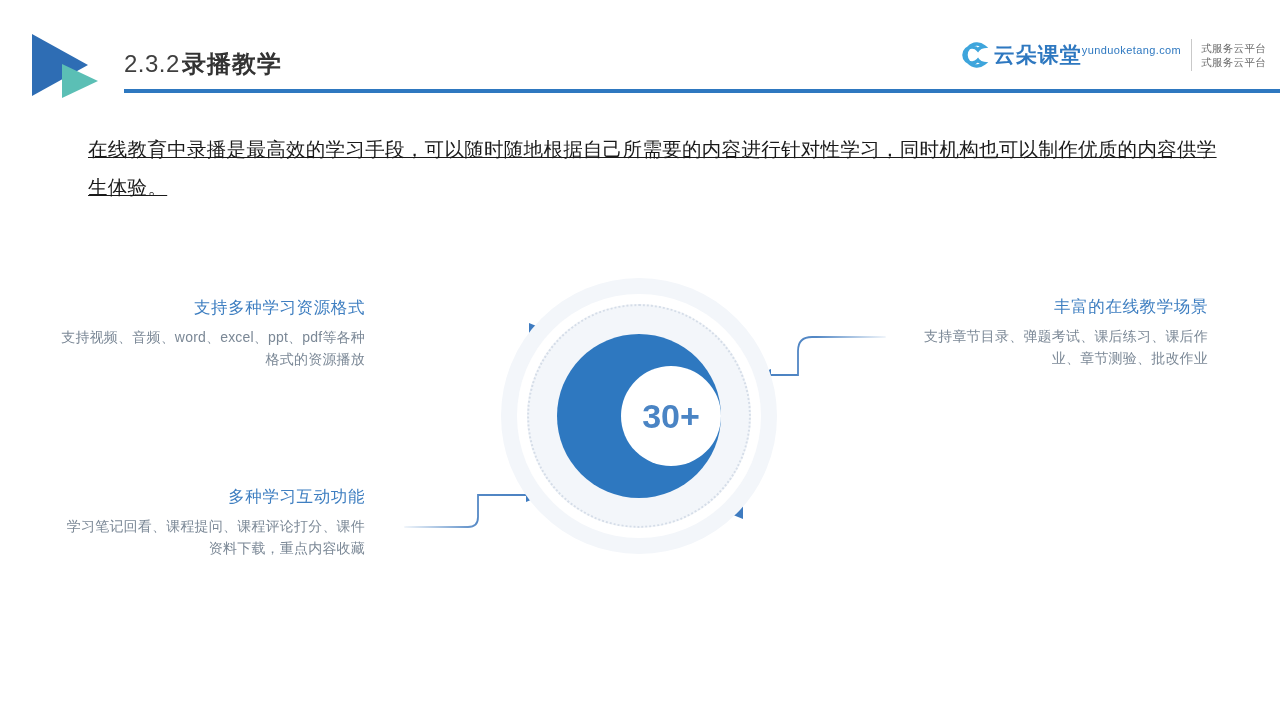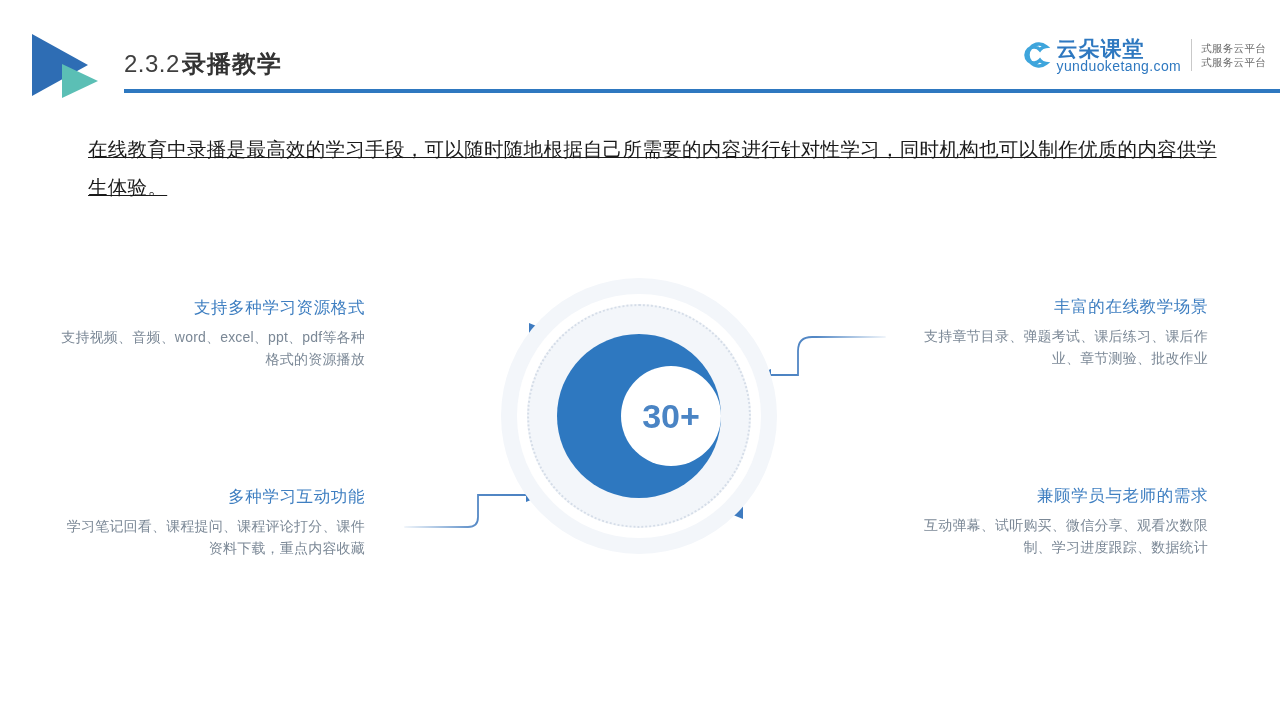--- a/index.html
+++ b/index.html
@@ -35,7 +35,7 @@
   
   .brand { position:absolute; right:14px; top:31px; display:flex; align-items:center; height:48px; }
   .brand-cloud { width:34px; height:34px; margin-right:2px; flex:0 0 auto; }
-  .brand-txt { display:flex; flex-direction:column; justify-content:center; margin-right:10px; }
+  .brand-txt { display:flex; flex-direction:row; justify-content:center; margin-right:10px; }
   .brand-cn {
     font-size:21px; font-weight:bold; color:#2E78C0; letter-spacing:1px; line-height:22px;
   }

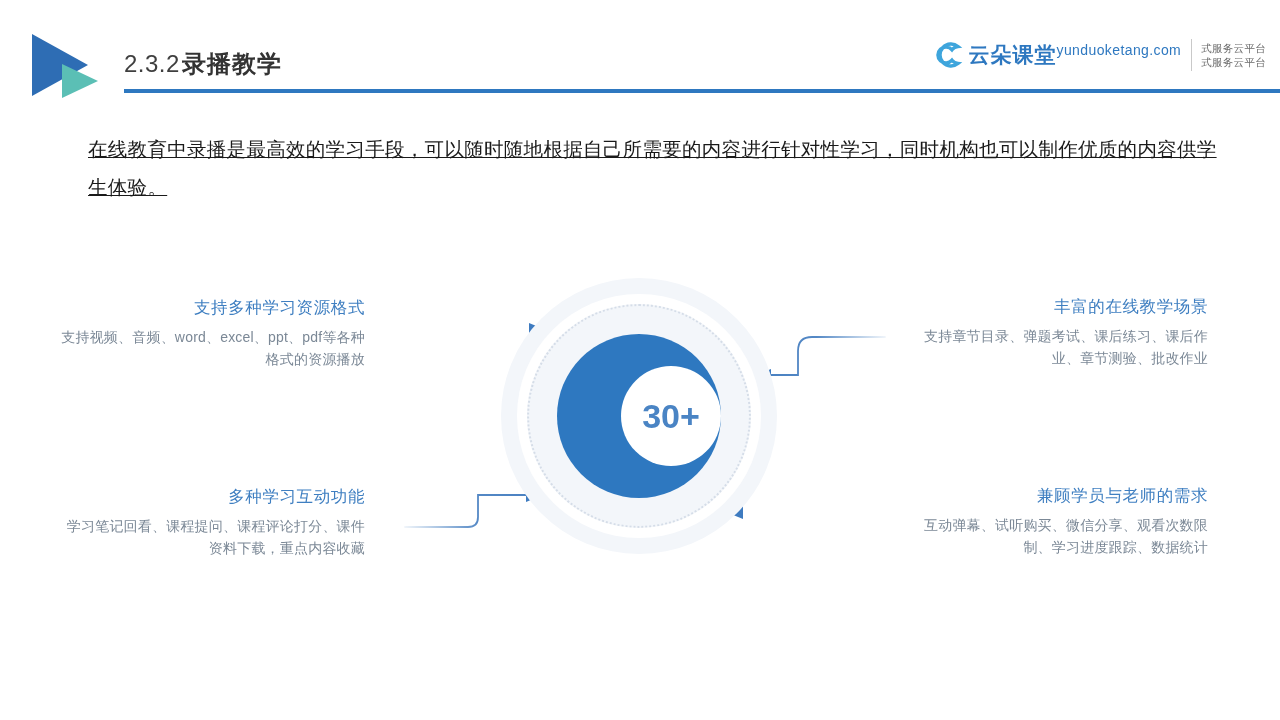--- a/index.html
+++ b/index.html
@@ -40,7 +40,7 @@
     font-size:21px; font-weight:bold; color:#2E78C0; letter-spacing:1px; line-height:22px;
   }
   .brand-en {
-    font-size:14px; color:#2E78C0; letter-spacing:0.4px; line-height:11px; margin-top:1px;
+    font-size:11px; color:#2E78C0; letter-spacing:0.4px; line-height:11px; margin-top:1px;
   }
   .brand-sep { width:1px; height:32px; background:#c9c9c9; margin-right:9px; }
   .brand-tag {

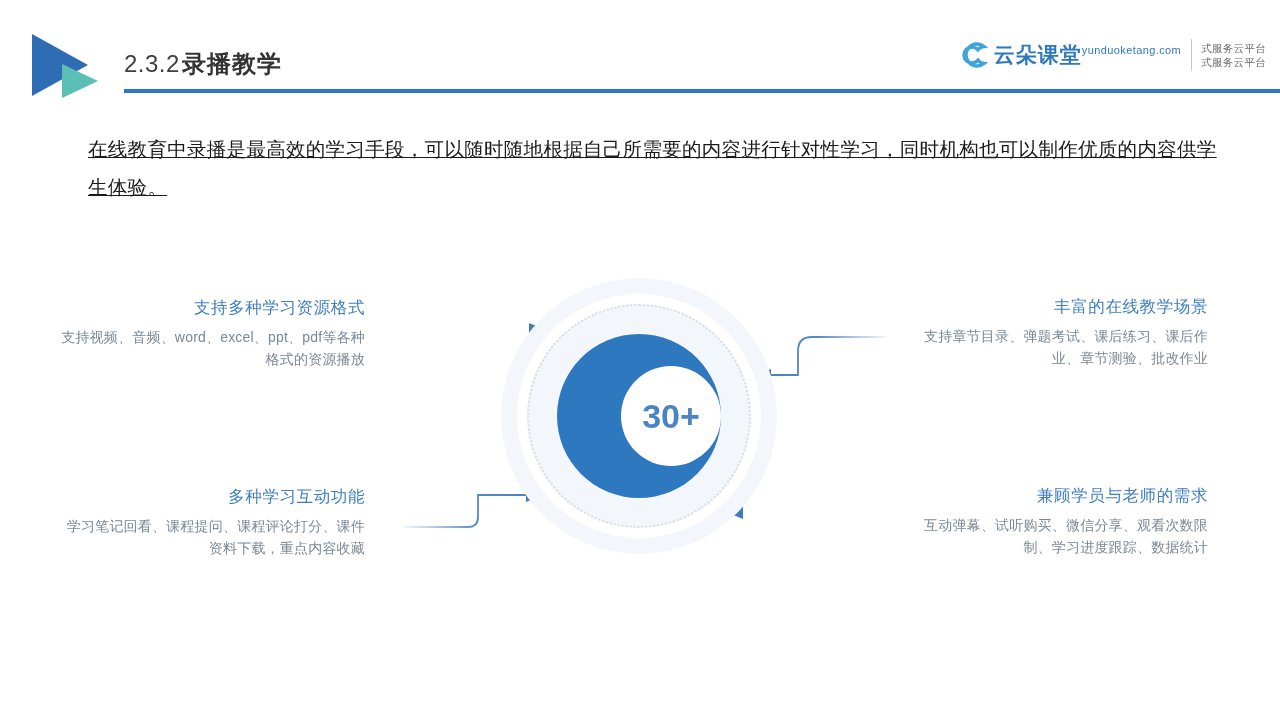--- a/index.html
+++ b/index.html
@@ -212,10 +212,6 @@
     <div class="f-body">支持章节目录、弹题考试、课后练习、课后作业、章节测验、批改作业</div>
   </div>
 
-  <div class="feature f-right feat-br">
-    <div class="f-title">兼顾学员与老师的需求</div>
-    <div class="f-body">互动弹幕、试听购买、微信分享、观看次数限制、学习进度跟踪、数据统计</div>
-  </div>
 
 </div>
 

